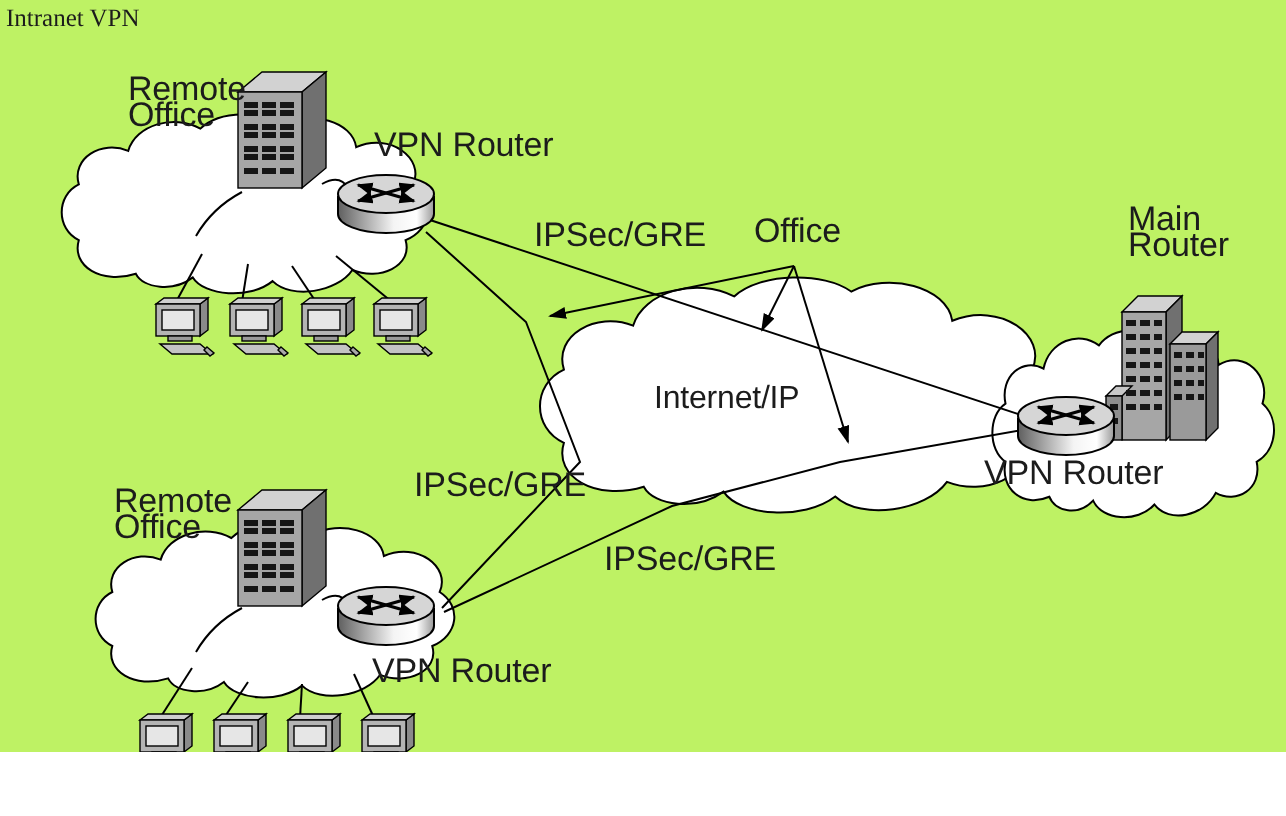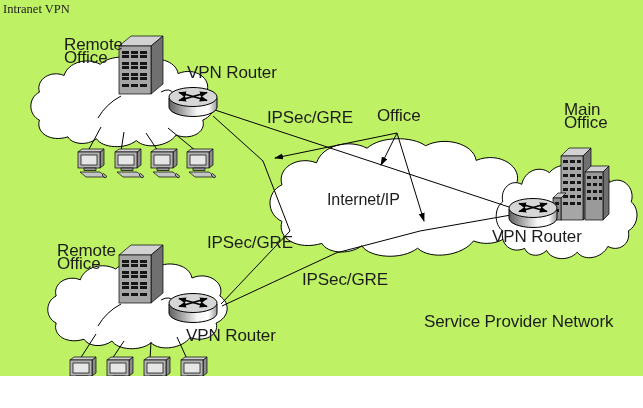--- a/index.html
+++ b/index.html
@@ -206,7 +206,7 @@
   <div class="lbl internet-lbl" style="left:327px;top:193px">Internet/IP</div>
 
   <div class="lbl" style="left:564px;top:103px">Main
-Office</div>
+Router</div>
   <div class="lbl" style="left:492px;top:230px">VPN Router</div>
 
   <div class="lbl" style="left:57px;top:244px">Remote

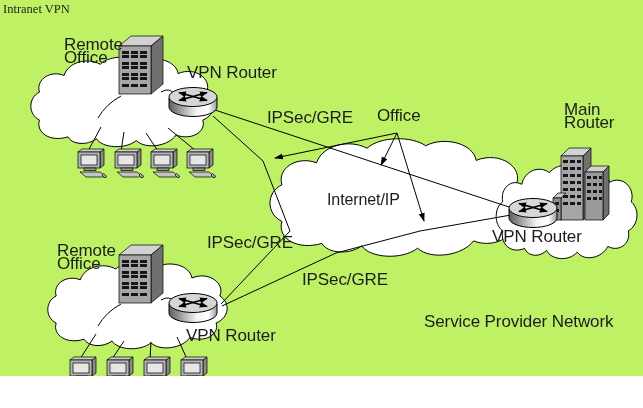--- a/index.html
+++ b/index.html
@@ -215,7 +215,6 @@
   <div class="lbl" style="left:302px;top:273px">IPSec/GRE</div>
   <div class="lbl" style="left:186px;top:329px">VPN Router</div>
 
-  <div class="lbl" style="left:424px;top:315px">Service Provider Network</div>
 </div>
 
 </body></html>

